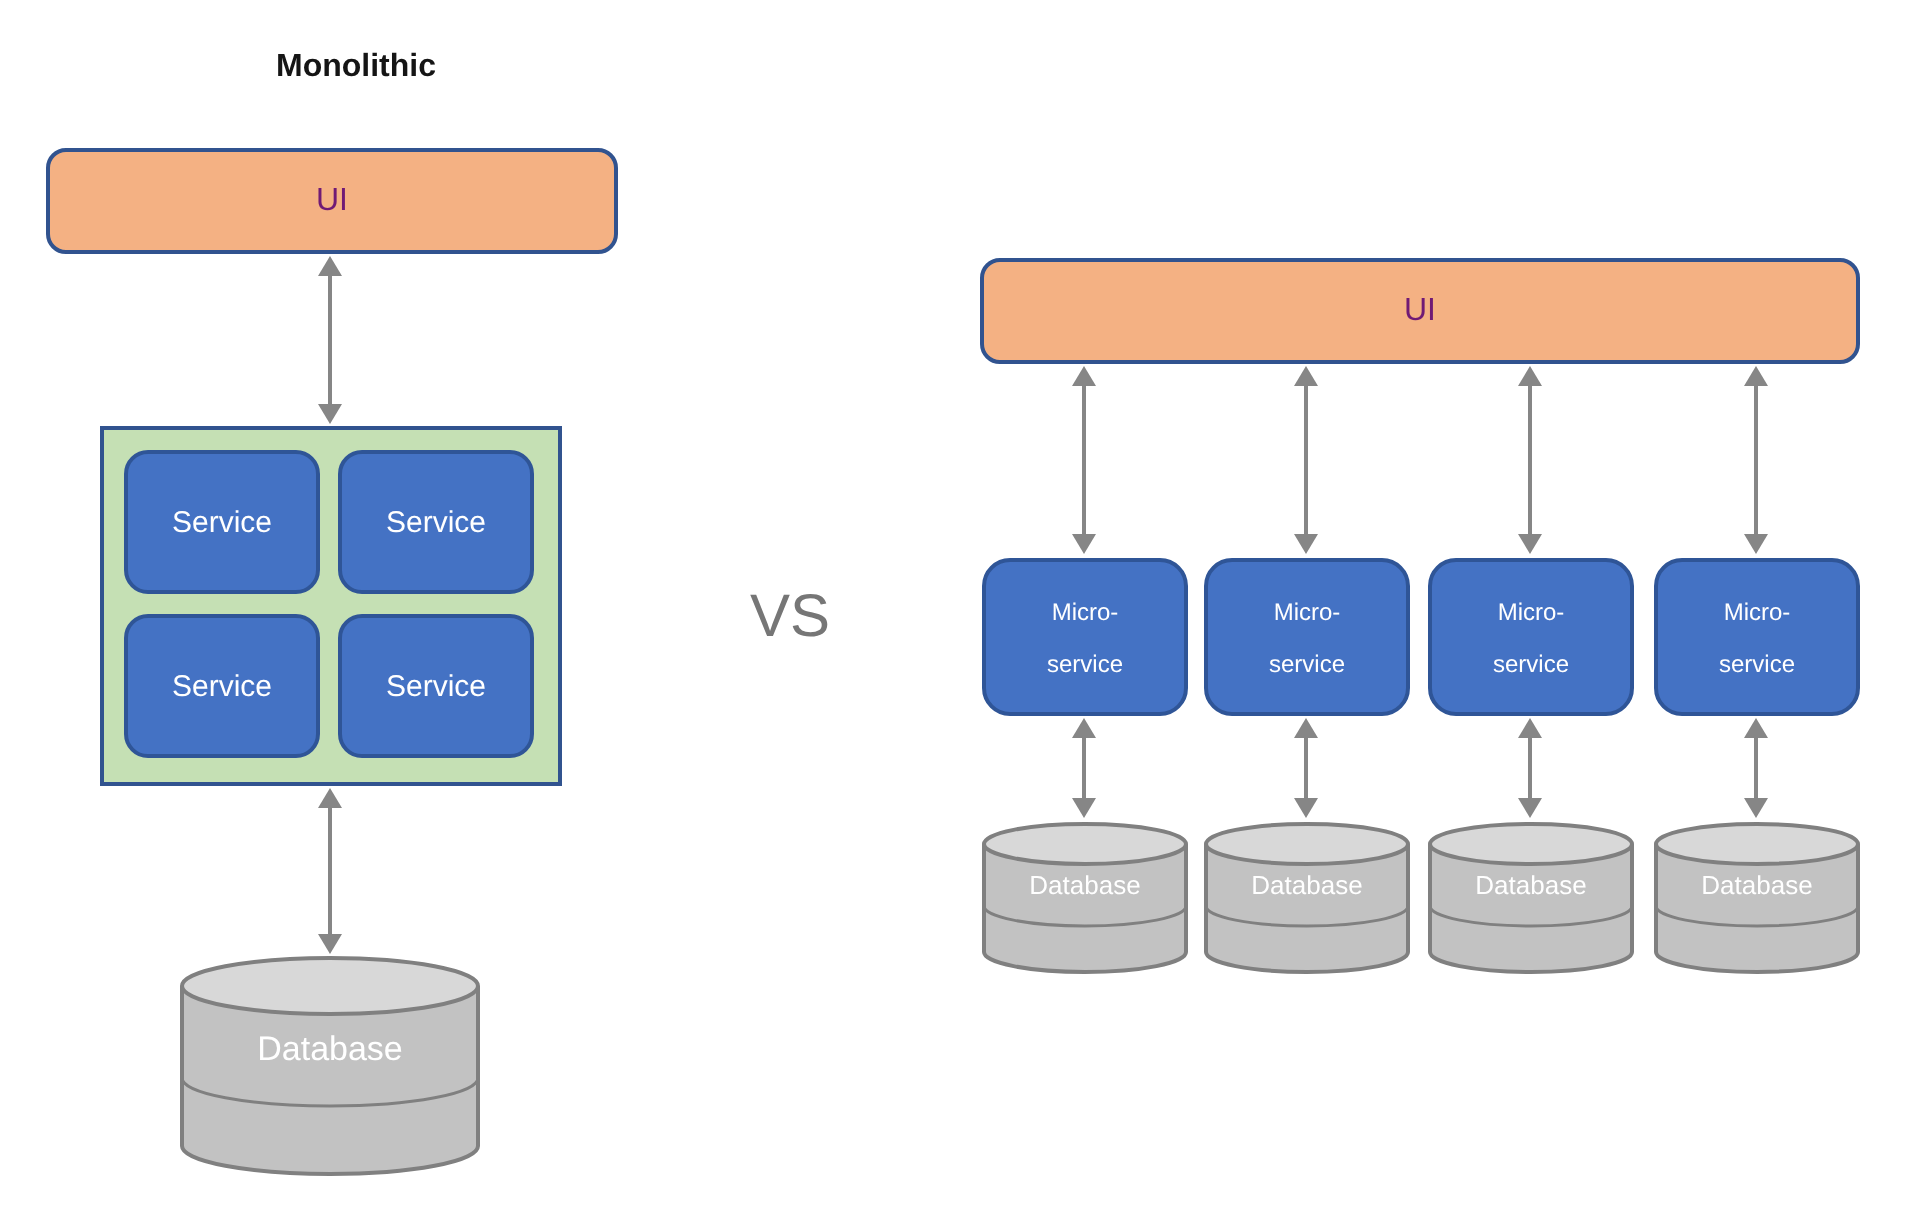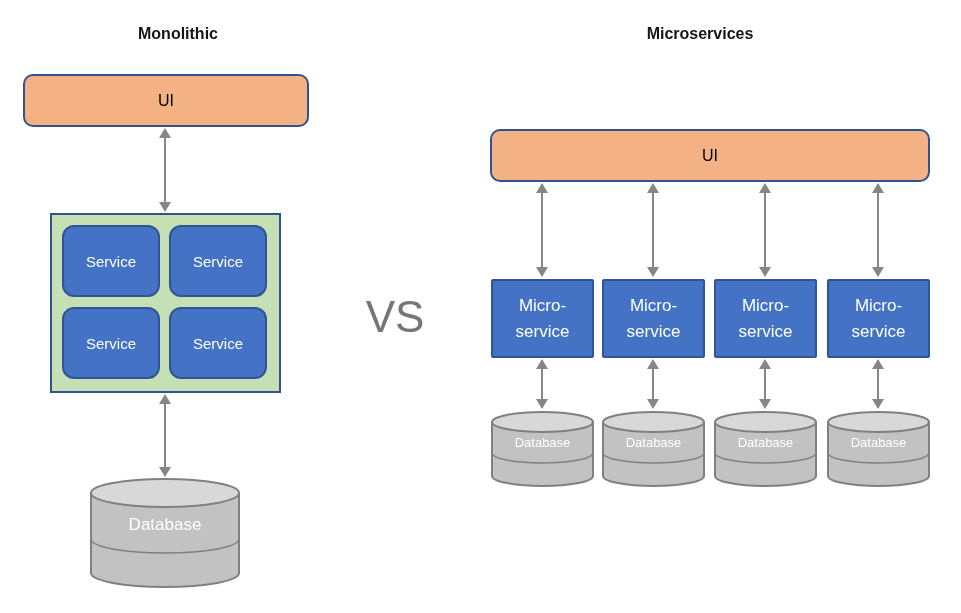--- a/index.html
+++ b/index.html
@@ -98,7 +98,6 @@
 
   <div class="vs-label">VS</div>
 
-  <div class="section-title" style="left:480px; top:25px; width:440px;">Microservices</div>
 
   <div class="ui-box" style="left:490px; top:129px; width:440px; height:53px;">
     <span>UI</span>

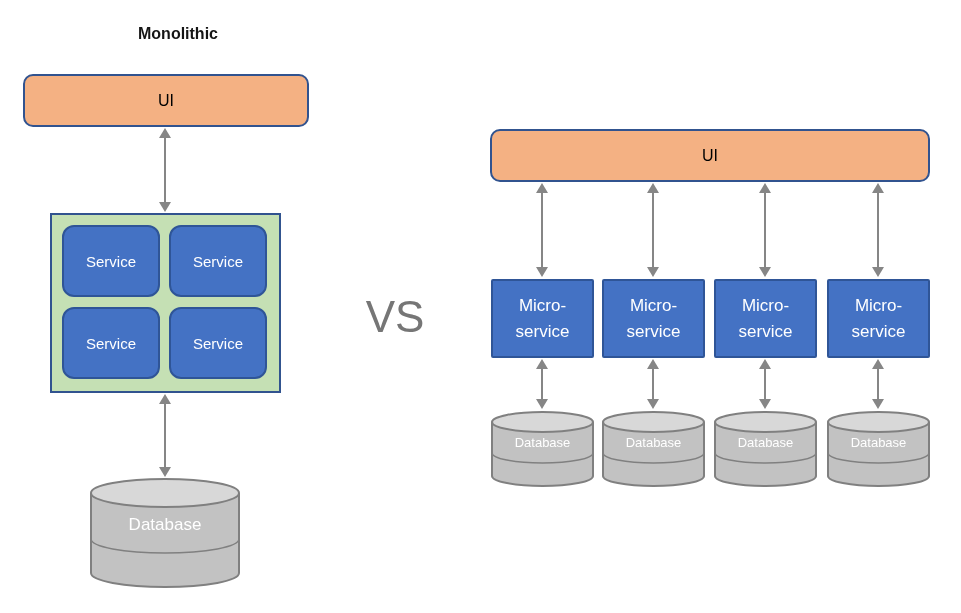--- a/index.html
+++ b/index.html
@@ -17,7 +17,7 @@
   }
   .ui-box {
     position:absolute; background:var(--orange_fill); border:2px solid var(--navy_border);
-    border-radius:10px; box-sizing:border-box; color:#000000; font-size:16px;
+    border-radius:10px; box-sizing:border-box; color:#701a75; font-size:16px;
     display:flex; align-items:center; justify-content:center;
   }
   .mono-container {

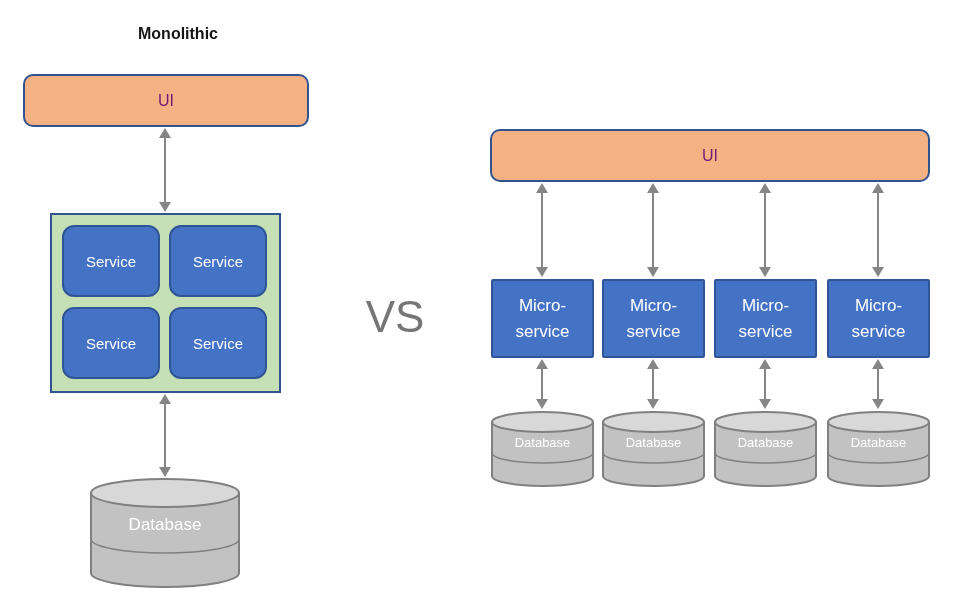--- a/index.html
+++ b/index.html
@@ -37,7 +37,7 @@
   }
   .vs-label {
     position:absolute; left:352px; top:292px; width:86px; text-align:center;
-    font-size:44px; color:var(--vs_gray); letter-spacing:0px;
+    font-size:30px; color:var(--vs_gray); letter-spacing:0px;
   }
   .varrow { position:absolute; width:12px; }
   .varrow .shaft { position:absolute; left:5px; top:8px; bottom:8px; width:2px; background:var(--arrow_gray); }

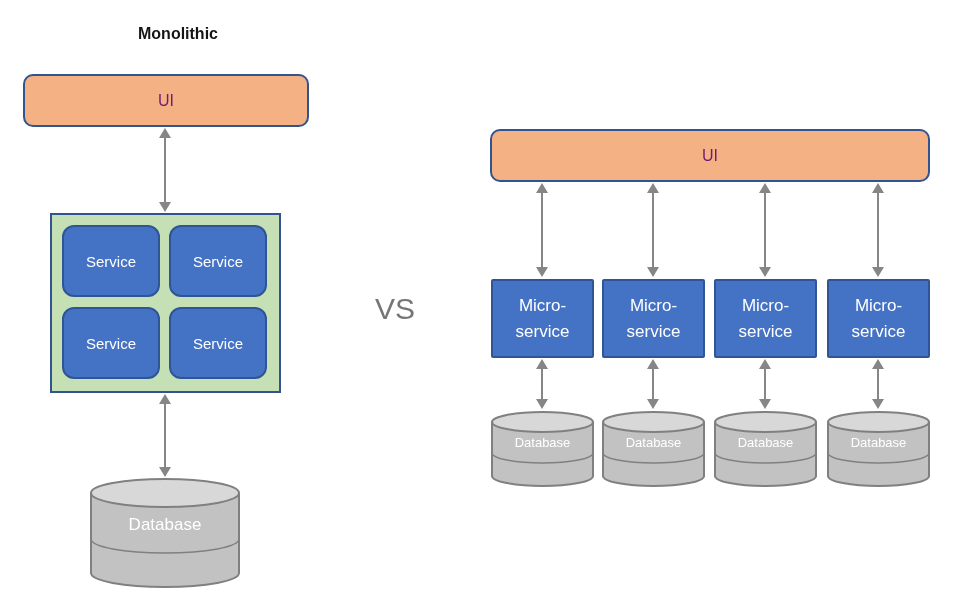--- a/index.html
+++ b/index.html
@@ -31,8 +31,8 @@
   }
   .ms-box {
     position:absolute; top:279px; width:103px; height:79px; background:var(--blue_fill);
-    border:2px solid var(--blue_border); border-radius:2px; box-sizing:border-box;
-    color:#fff; font-size:17px; line-height:26px; text-align:left;
+    border:2px solid var(--blue_border); border-radius:14px; box-sizing:border-box;
+    color:#fff; font-size:12px; line-height:26px; text-align:left;
     display:flex; flex-direction:column; align-items:center; justify-content:center;
   }
   .vs-label {

